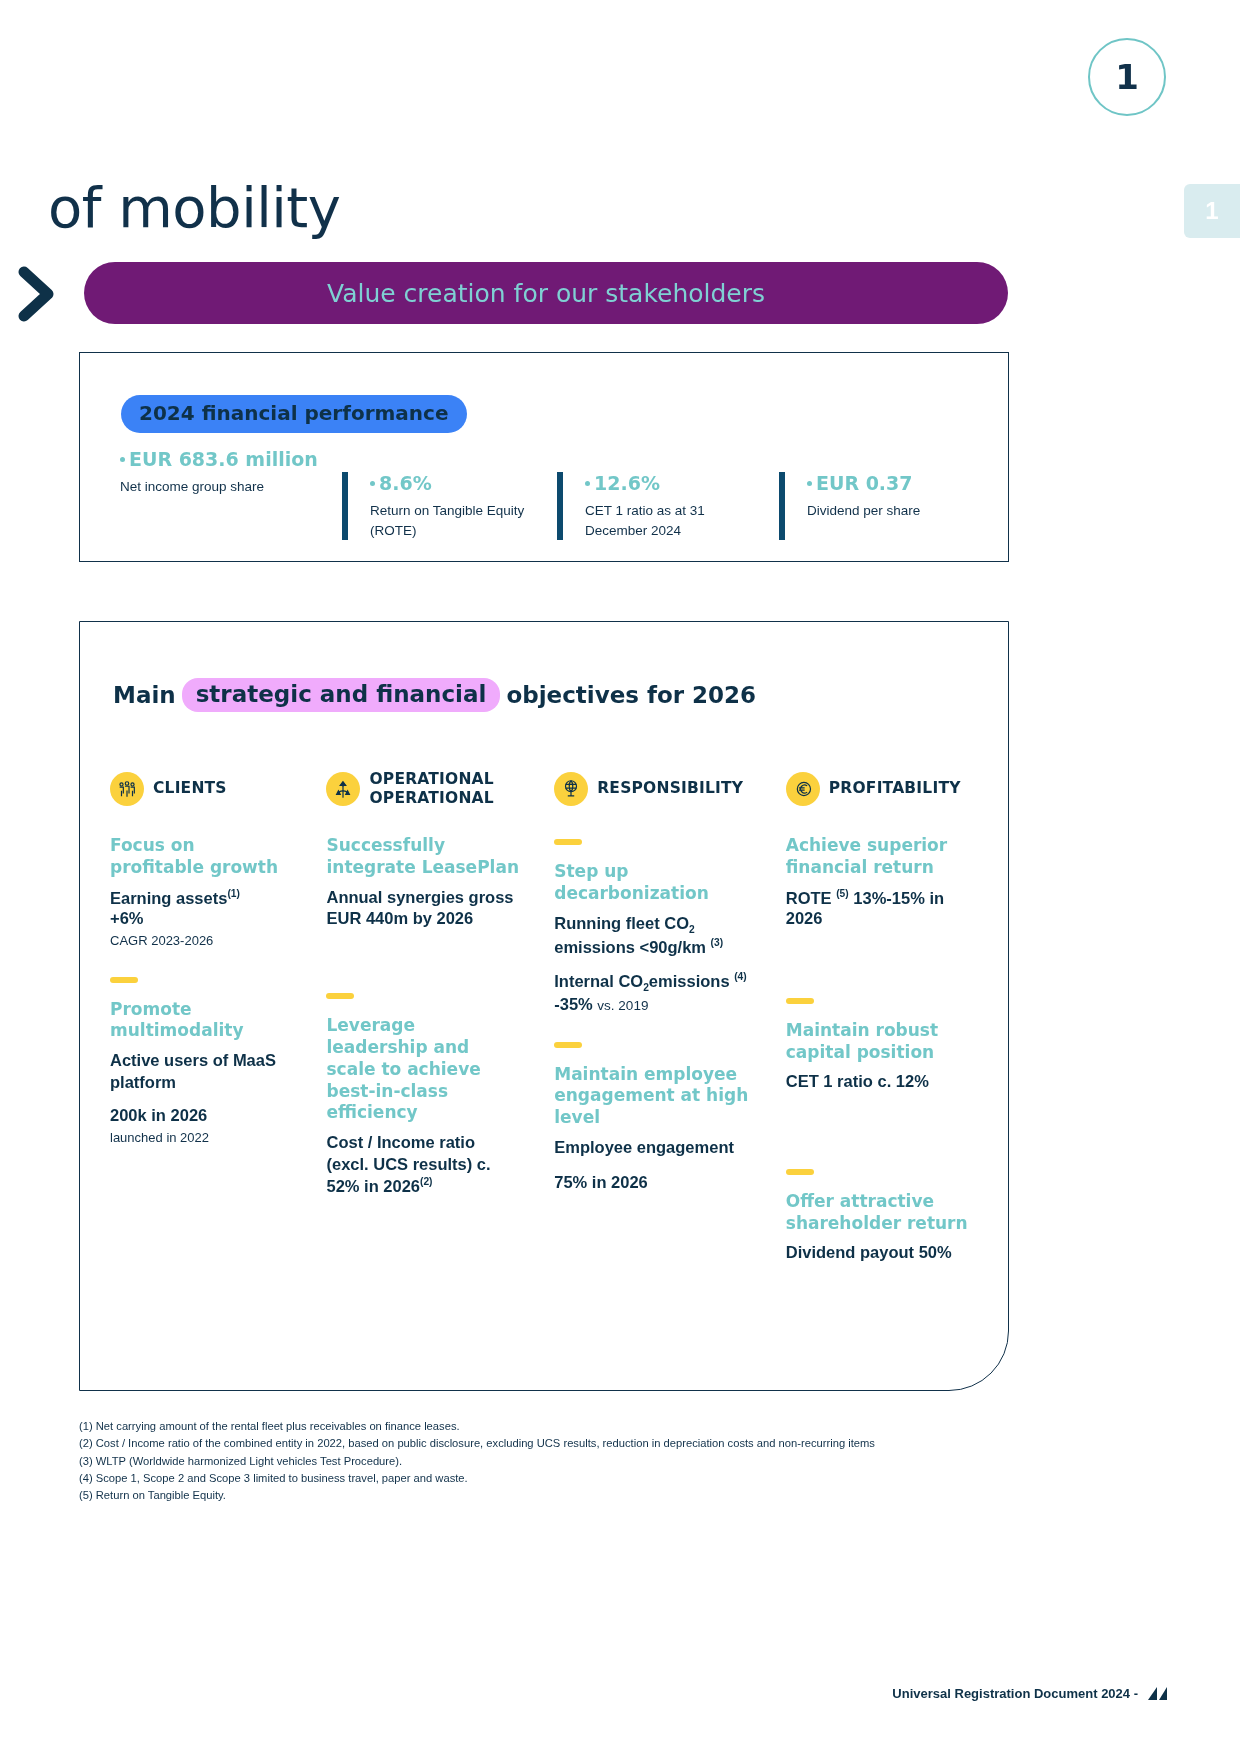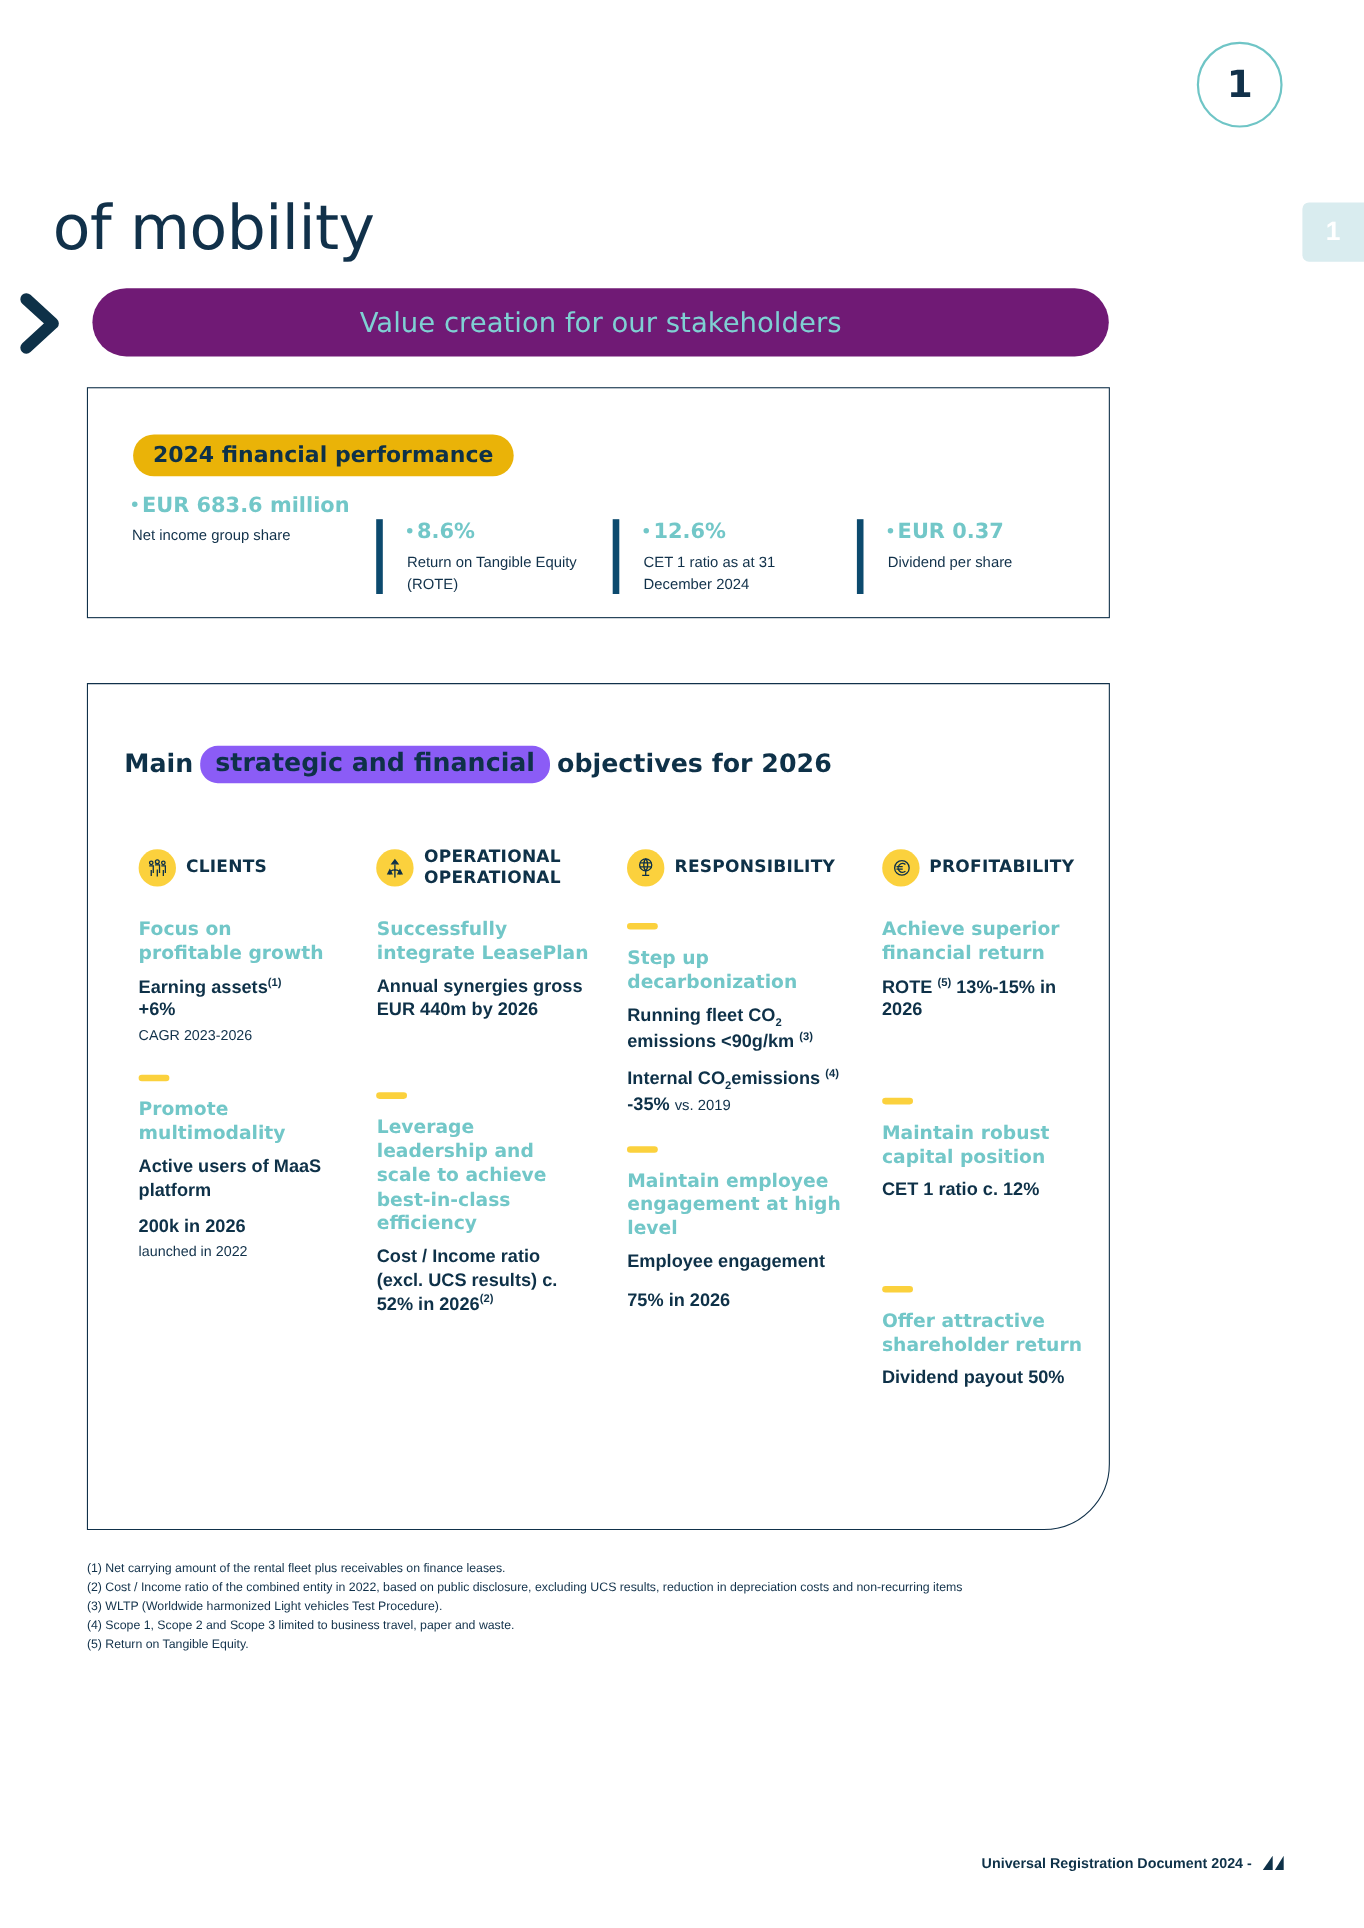--- a/index.html
+++ b/index.html
@@ -69,7 +69,7 @@
   
   .pill {
     display: inline-block;
-    background: #eab308; color: #0e3148;
+    background: #3b82f6; color: #0e3148;
     border-radius: 20px; padding: 6px 18px 8px 18px;
     font-size: 20px; font-weight: 700;
     font-family: "DejaVu Sans", sans-serif;

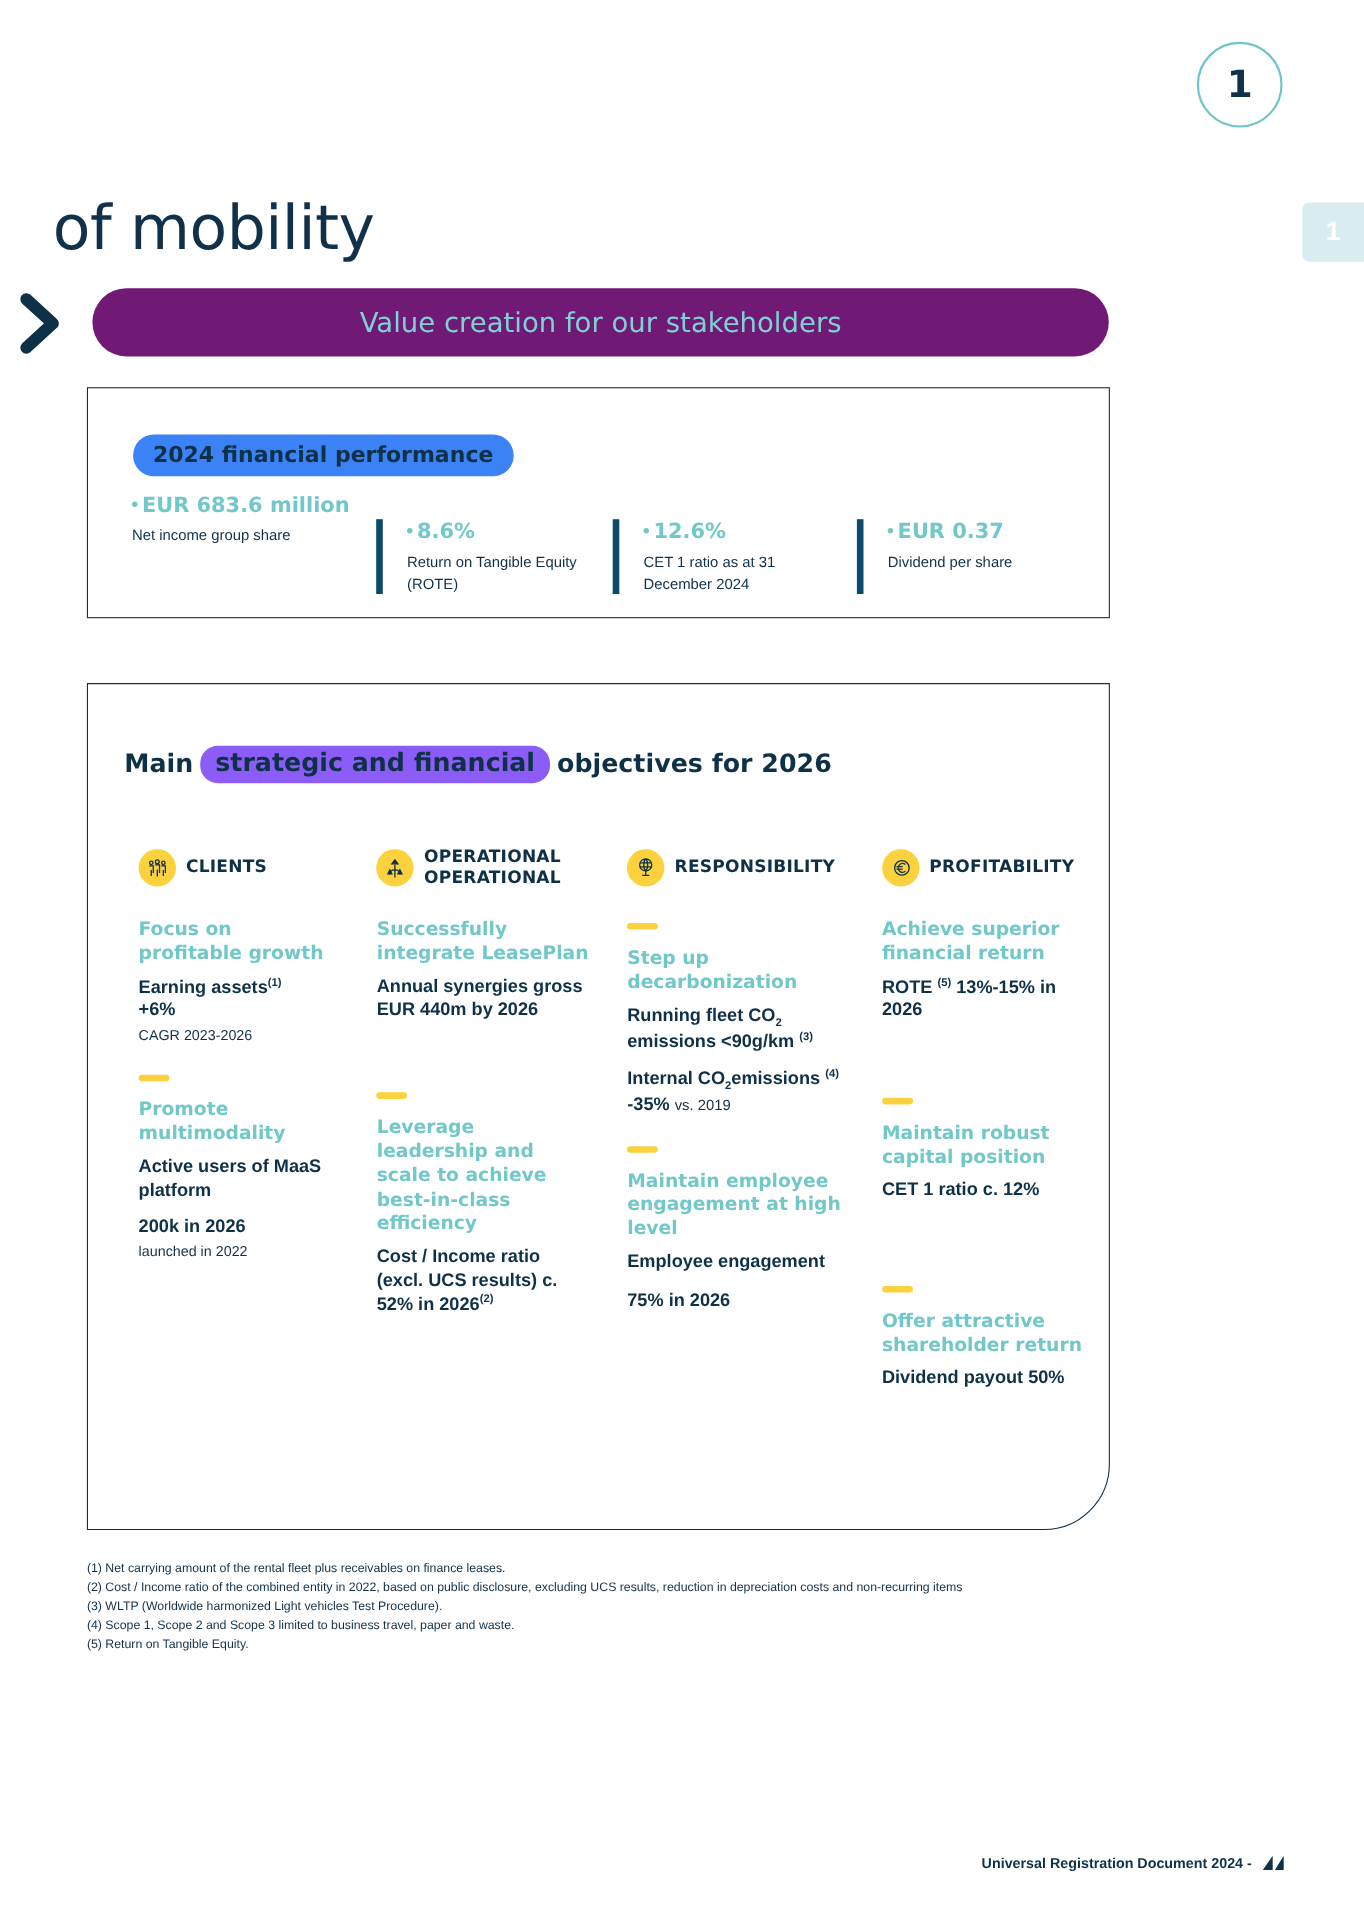--- a/index.html
+++ b/index.html
@@ -111,7 +111,7 @@
     white-space: nowrap;
   }
   .obj-head .mid {
-    background: #8b5cf6; border-radius: 16px;
+    background: #f0abfc; border-radius: 16px;
     padding: 3px 14px 5px 14px; margin: 0 6px;
   }
 

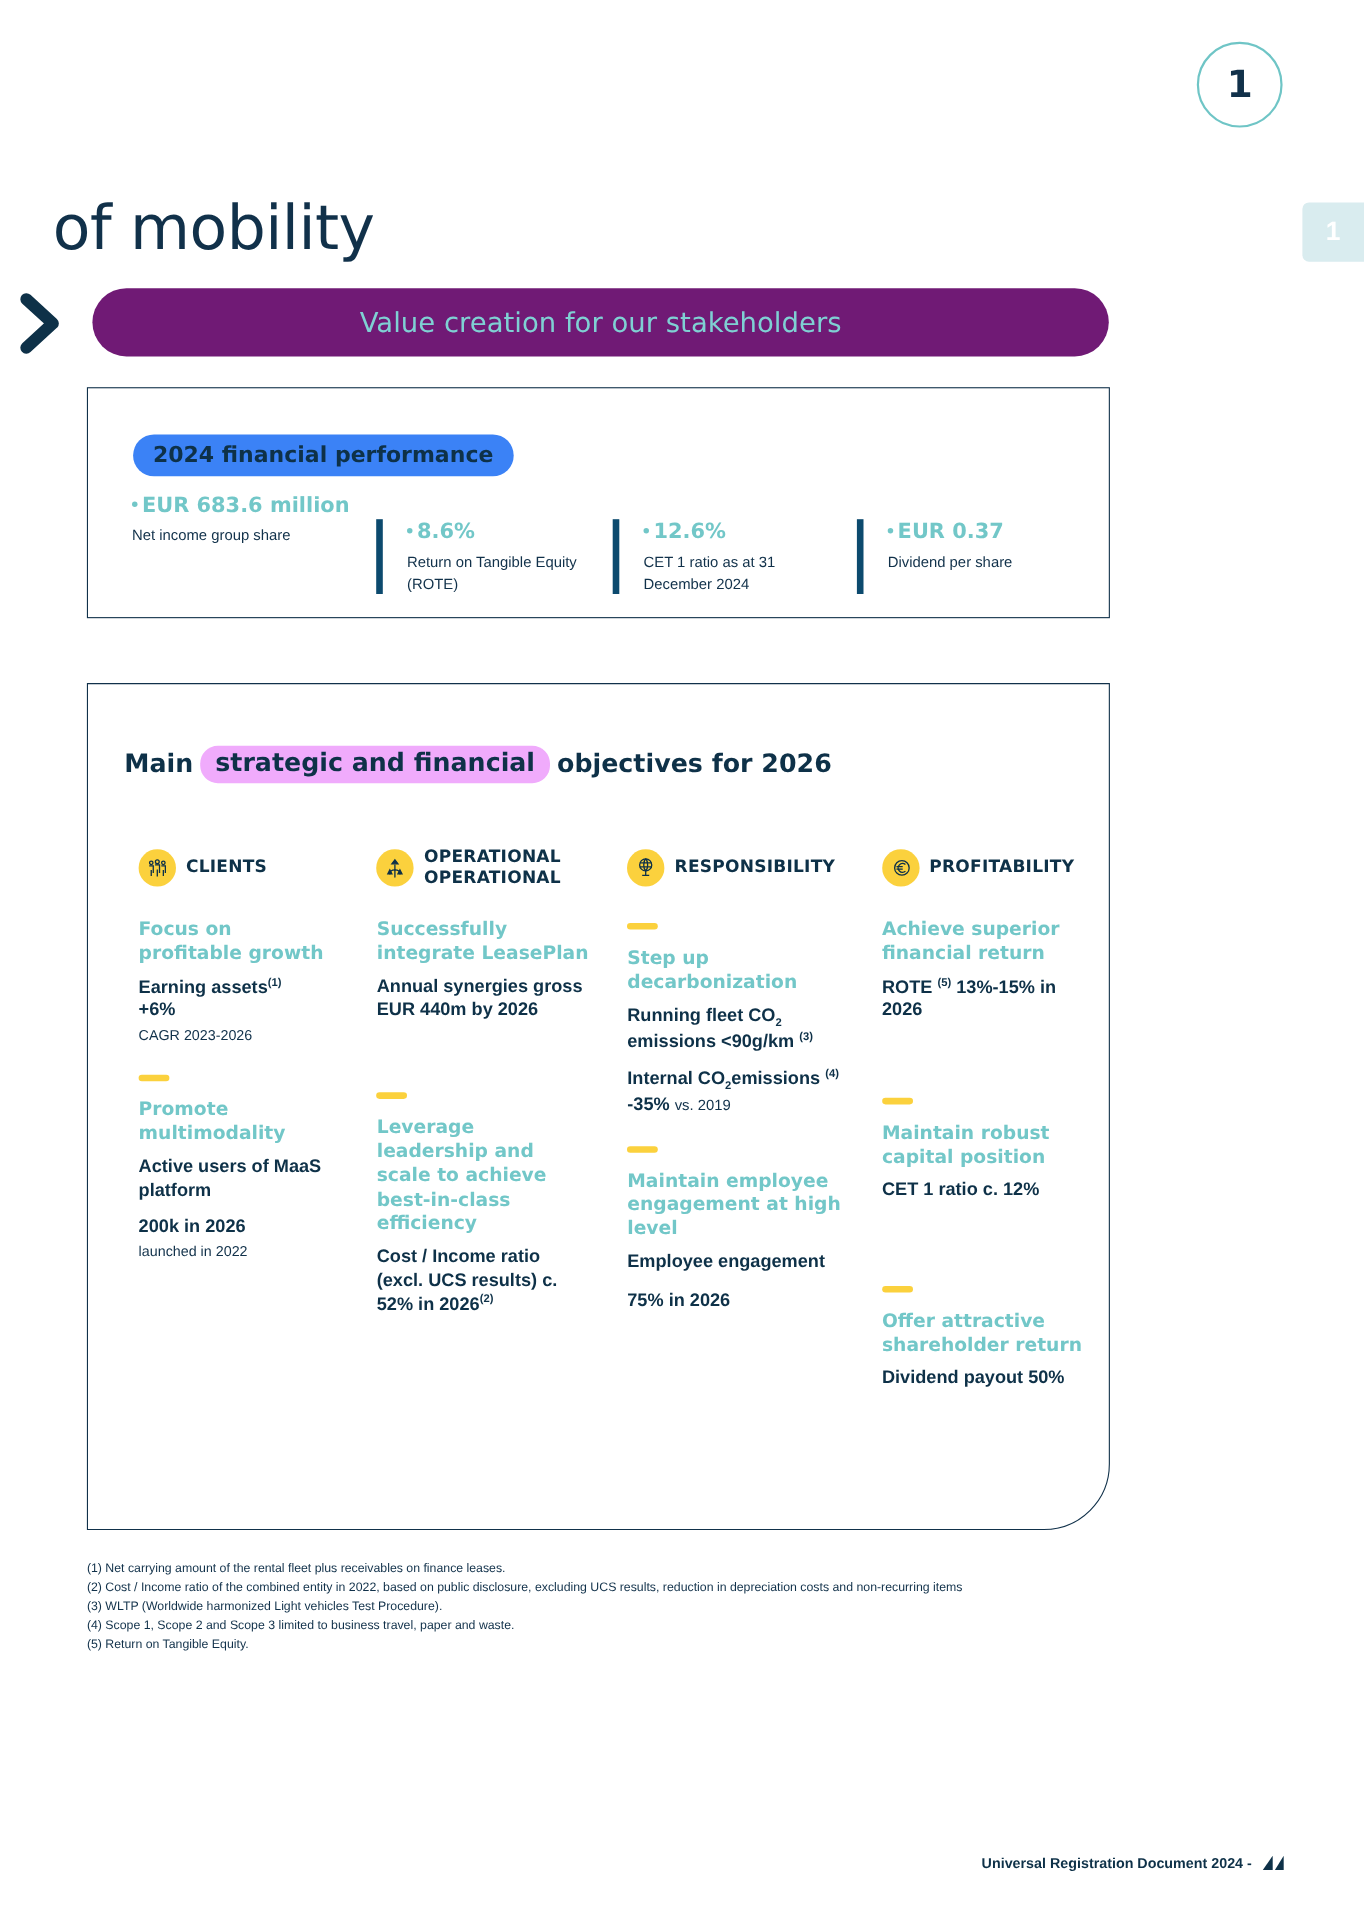--- a/index.html
+++ b/index.html
@@ -118,7 +118,7 @@
   
   .cols {
     position: absolute; left: 110px; top: 765px;
-    width: 880px; display: flex; gap: 16px; margin-left: 16px;
+    width: 880px; display: flex; gap: 16px;
   }
   .col { width: 212px; padding-right: 18px; }
   .col:nth-child(2) { width: 224px; }

